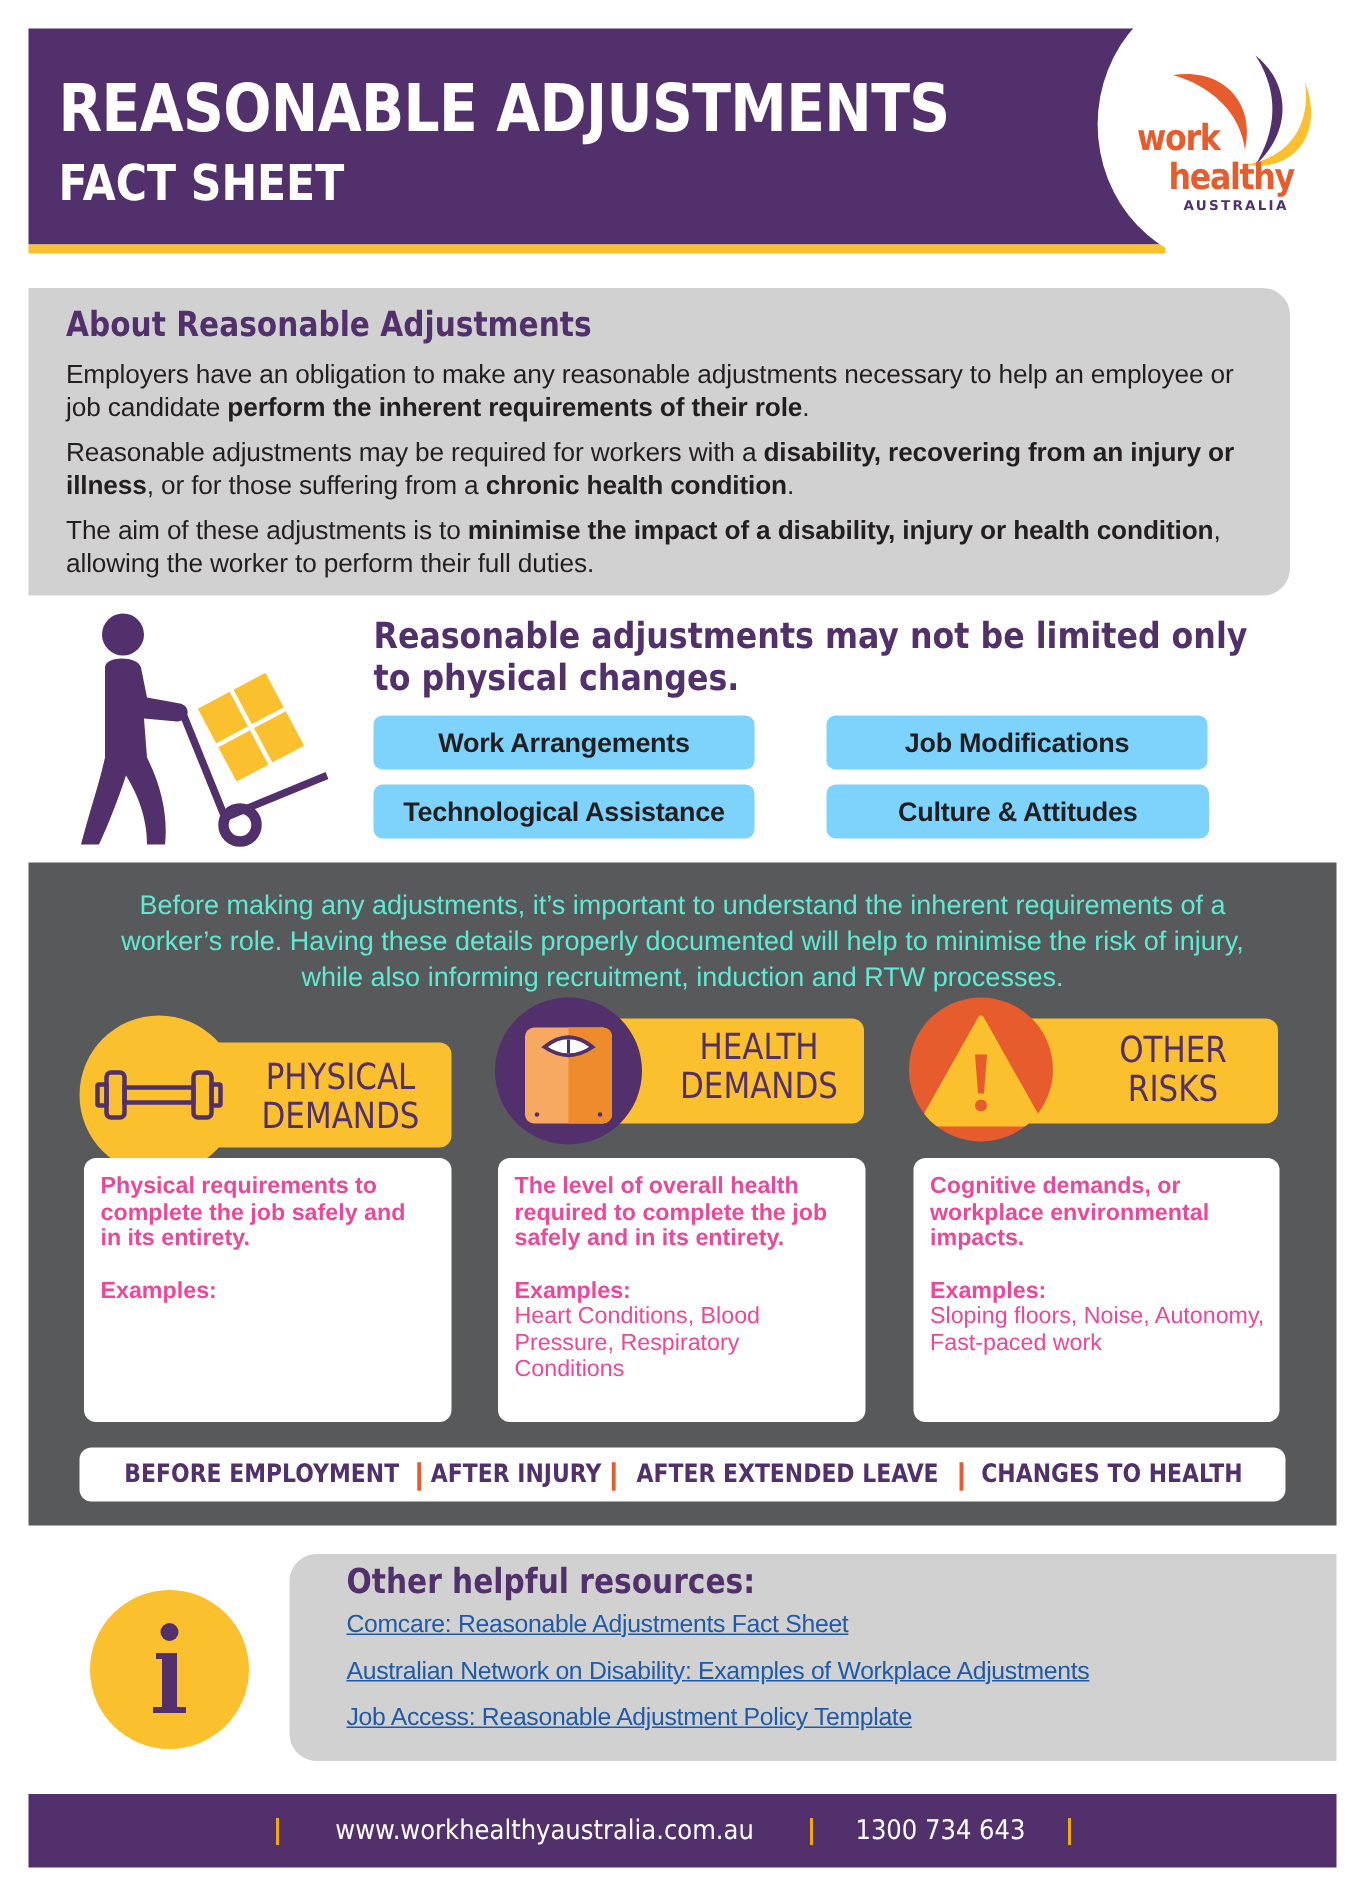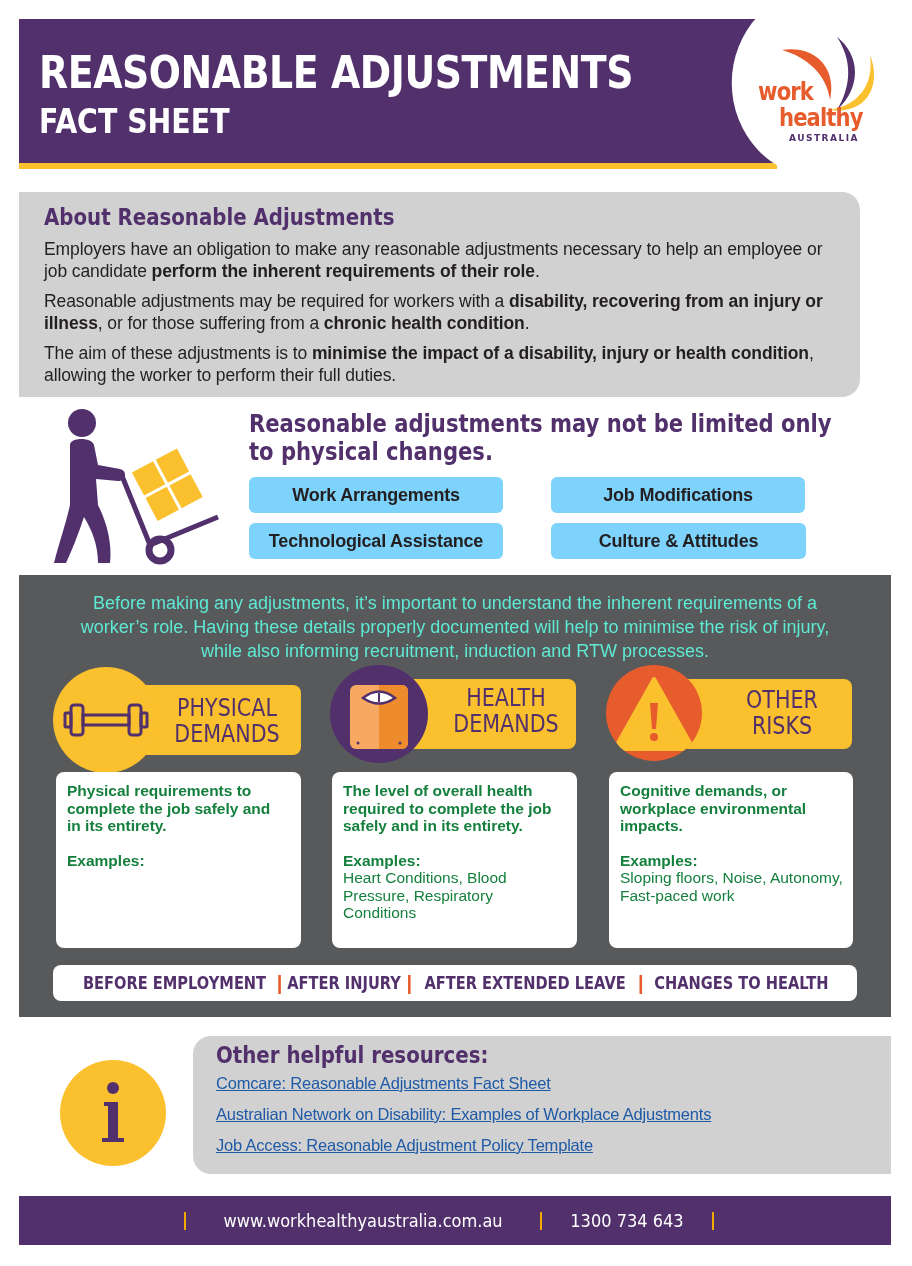--- a/index.html
+++ b/index.html
@@ -106,7 +106,7 @@
 <div class="dark">
   <div class="dark-intro">Before making any adjustments, it’s important to understand the inherent requirements of a worker’s role. Having these details properly documented will help to minimise the risk of injury, while also informing recruitment, induction and RTW processes.</div>
 
-  <div class="badge" style="left:34px; top:96px; width:248px;">
+  <div class="badge" style="left:34px; top:106px; width:248px;">
     <div class="badge-bar" style="left:50px; width:198px;"></div>
     <div class="badge-circle" style="background:#fbc02d; width:106px; height:106px; top:-4px;">
       <svg viewBox="0 0 106 106" width="106" height="106">

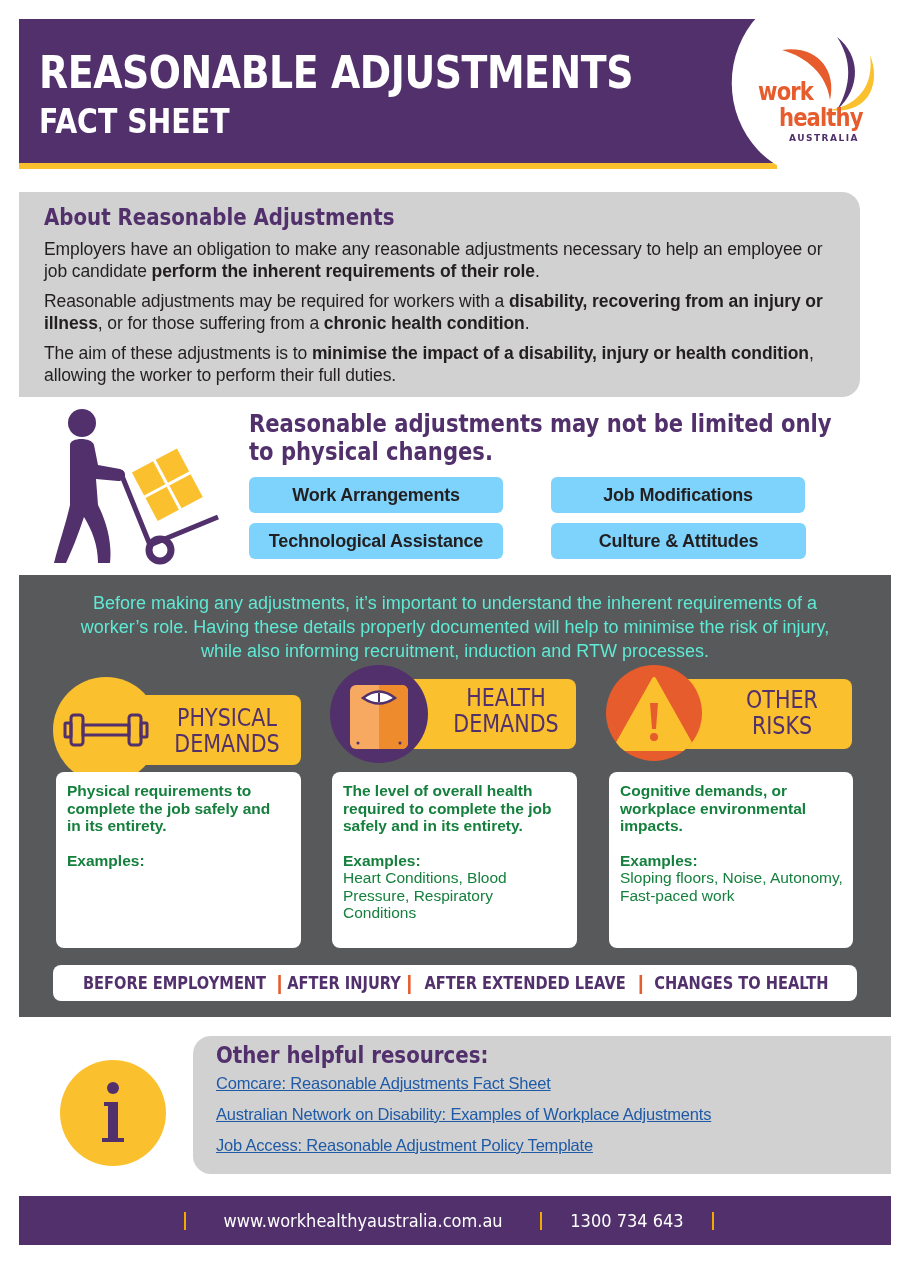--- a/index.html
+++ b/index.html
@@ -36,7 +36,7 @@
   .badge-bar { position: absolute; top: 14px; height: 70px; background: #fbc02d; border-radius: 8px; }
   .badge-circle { position: absolute; top: 0; left: 0; width: 98px; height: 98px; border-radius: 50%; overflow: hidden; }
   .badge-label { position: absolute; color: #51306c; font-family: "DejaVu Sans", sans-serif; font-size: 24px; line-height: 26px; text-align: center; transform: scaleX(0.86); }
-  .card { position: absolute; top: 197px; height: 176px; background: #fff; border-radius: 8px; padding: 10px 10px 0 11px; font-size: 15.5px; line-height: 17.5px; color: #15803d; }
+  .card { position: absolute; top: 197px; height: 176px; background: #fff; border-radius: 8px; padding: 10px 10px 0 11px; font-size: 15.5px; line-height: 17.5px; color: #ec4899; }
   .card .lead { font-weight: bold; }
   .card .ex-title { font-weight: bold; margin-top: 17px; }
   .tags { position: absolute; left: 34px; top: 390px; width: 804px; height: 36px; background: #fff; border-radius: 8px; display: flex; align-items: center; justify-content: center; }

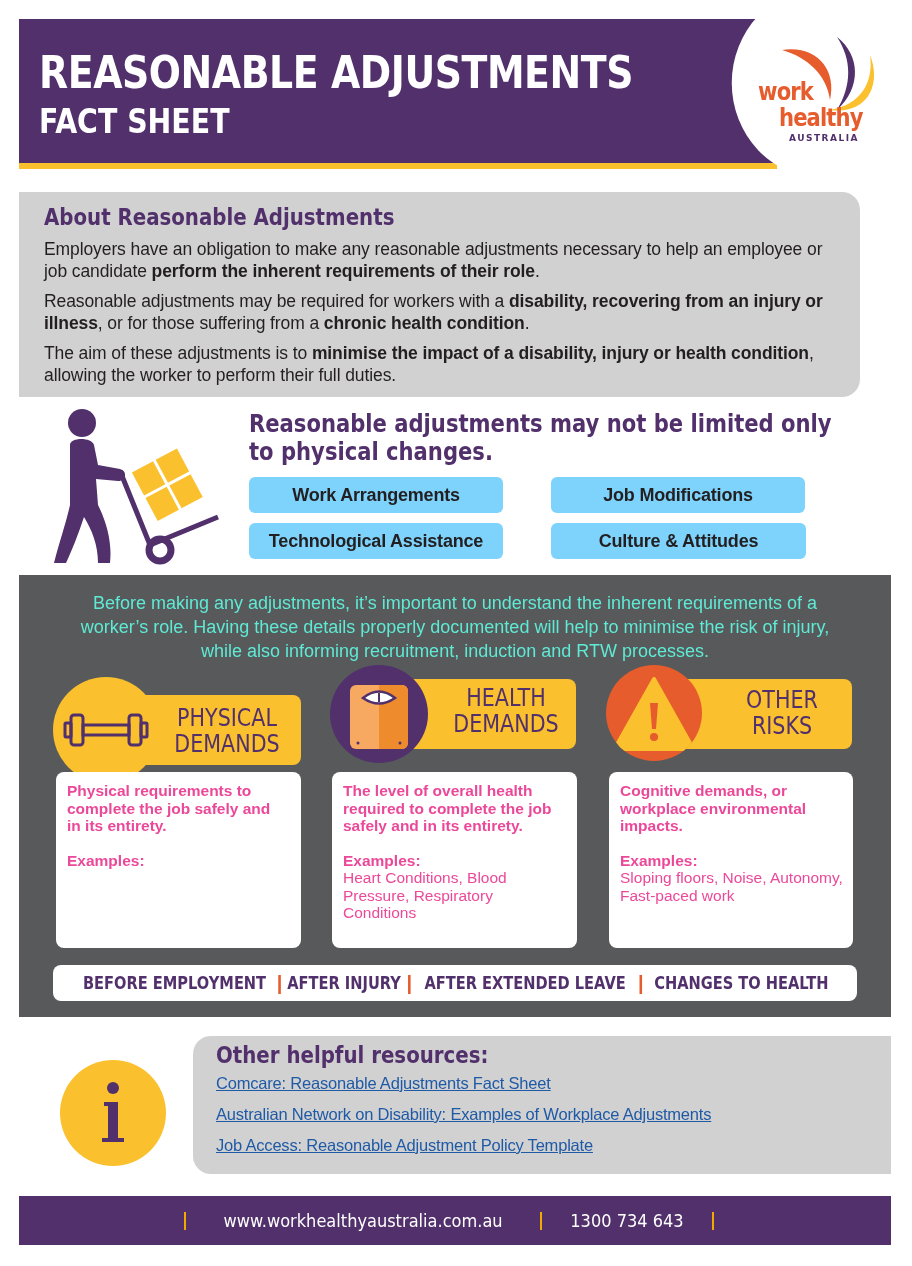--- a/index.html
+++ b/index.html
@@ -45,7 +45,7 @@
 
   
   .info-circle { position: absolute; left: 60px; top: 1060px; width: 106px; height: 106px; border-radius: 50%; background: #fbc02d; }
-  .resources { position: absolute; left: 193px; top: 1036px; width: 698px; height: 138px; background: #d1d1d1; border-radius: 18px 0 0 18px; padding: 6px 0 0 23px; }
+  .resources { position: absolute; left: 193px; top: 1036px; width: 698px; height: 138px; background: #d1d1d1; border-radius: 18px 0 0 18px; padding: 6px 0 0 38px; }
   .resources h3 { font-family: "DejaVu Sans", sans-serif; color: #51306c; font-size: 23px; font-weight: bold; transform: scaleX(0.86); transform-origin: left; white-space: nowrap; margin-bottom: 5px; }
   .resources a { display: block; color: #1f5aa6; text-decoration: underline; font-size: 16.5px; line-height: 20px; margin-bottom: 11px; letter-spacing: -0.2px; }
 

